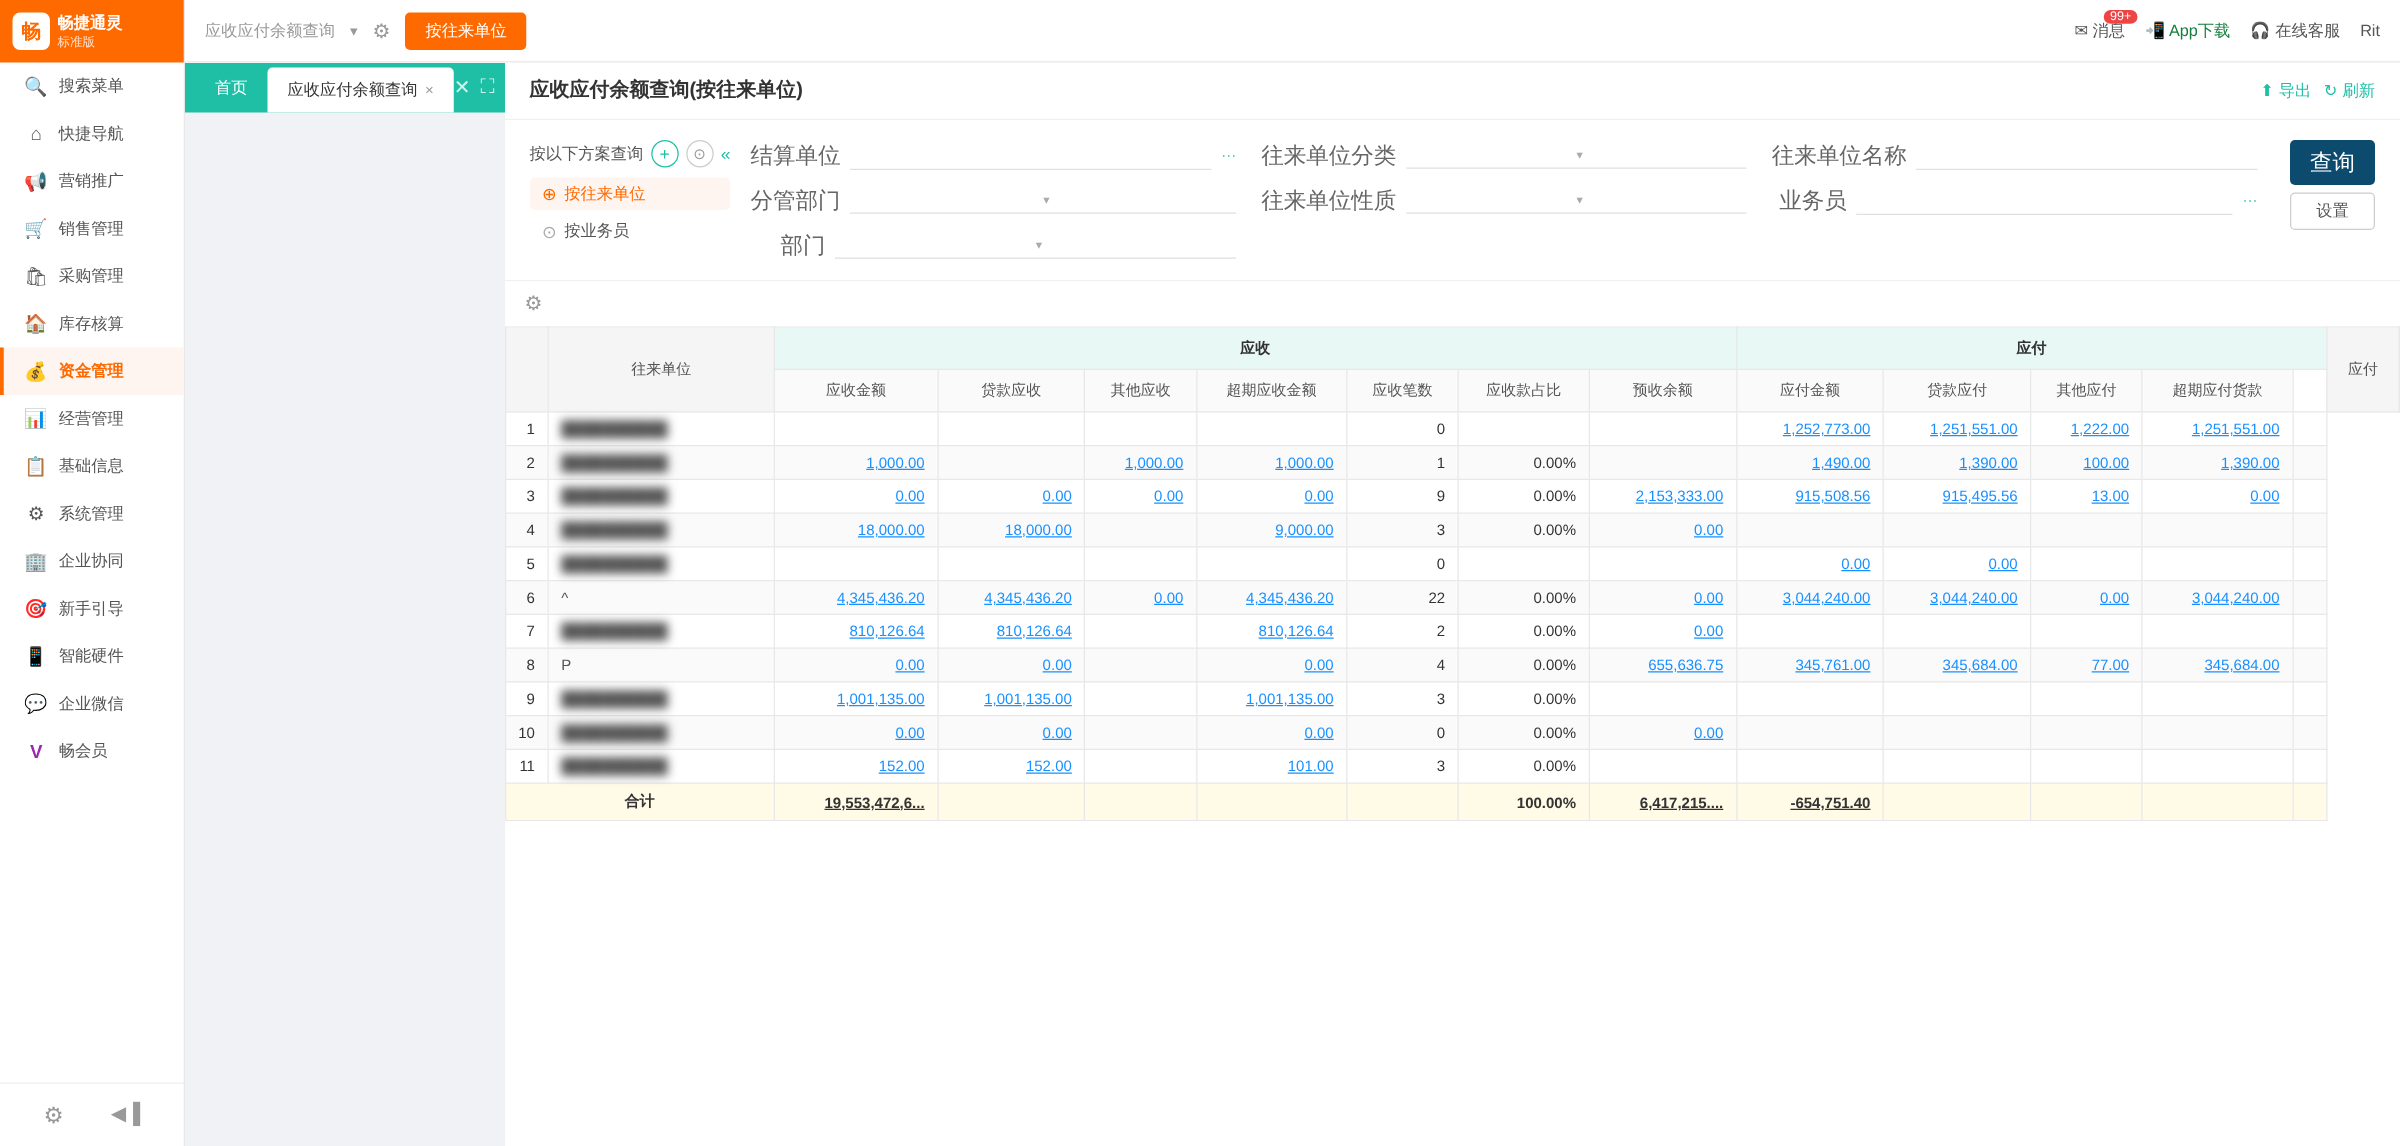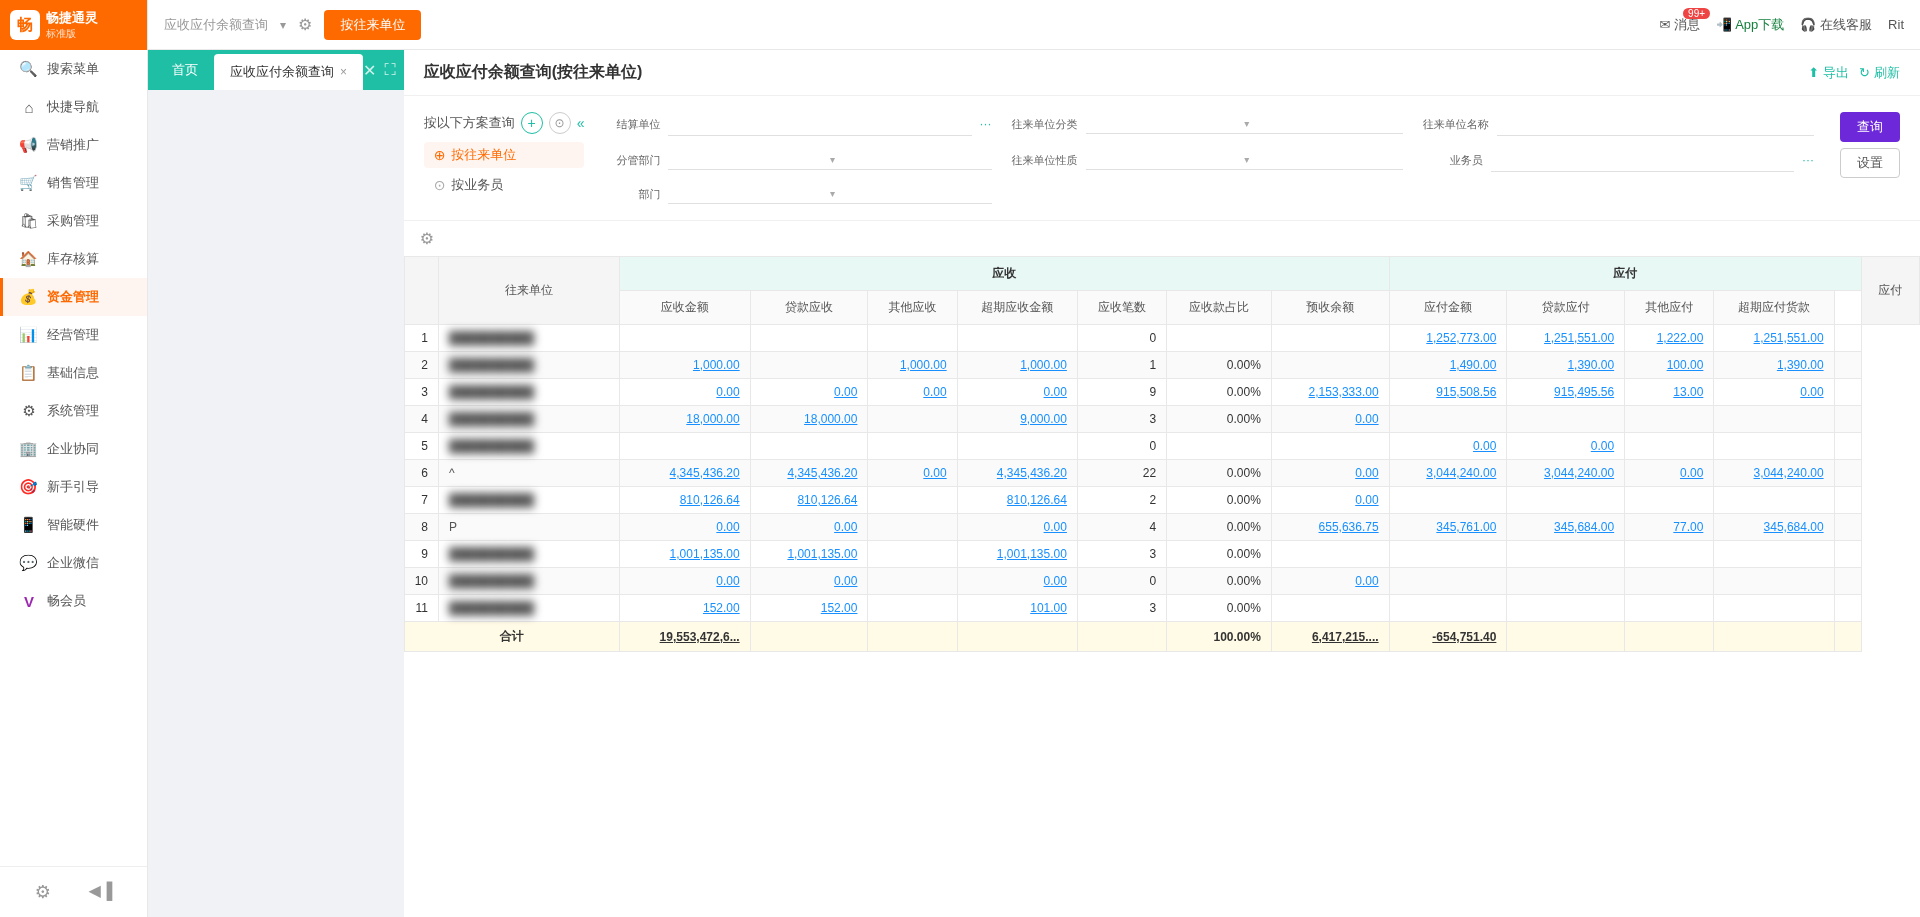--- a/index.html
+++ b/index.html
@@ -90,7 +90,7 @@
 
     .search-fields { flex: 1; display: grid; grid-template-columns: 1fr 1fr 1fr; gap: 12px 20px; }
     .search-field { display: flex; align-items: center; gap: 8px; }
-    .field-label { color: #666; font-size: 11px; white-space: nowrap; min-width: 60px; text-align: right; }
+    .field-label { color: #666; font-size: 18px; white-space: nowrap; min-width: 60px; text-align: right; }
     .field-input {
       flex: 1; border: none; border-bottom: 1px solid #e0e0e0; padding: 4px 6px;
       font-size: 13px; color: #333; outline: none; background: transparent;

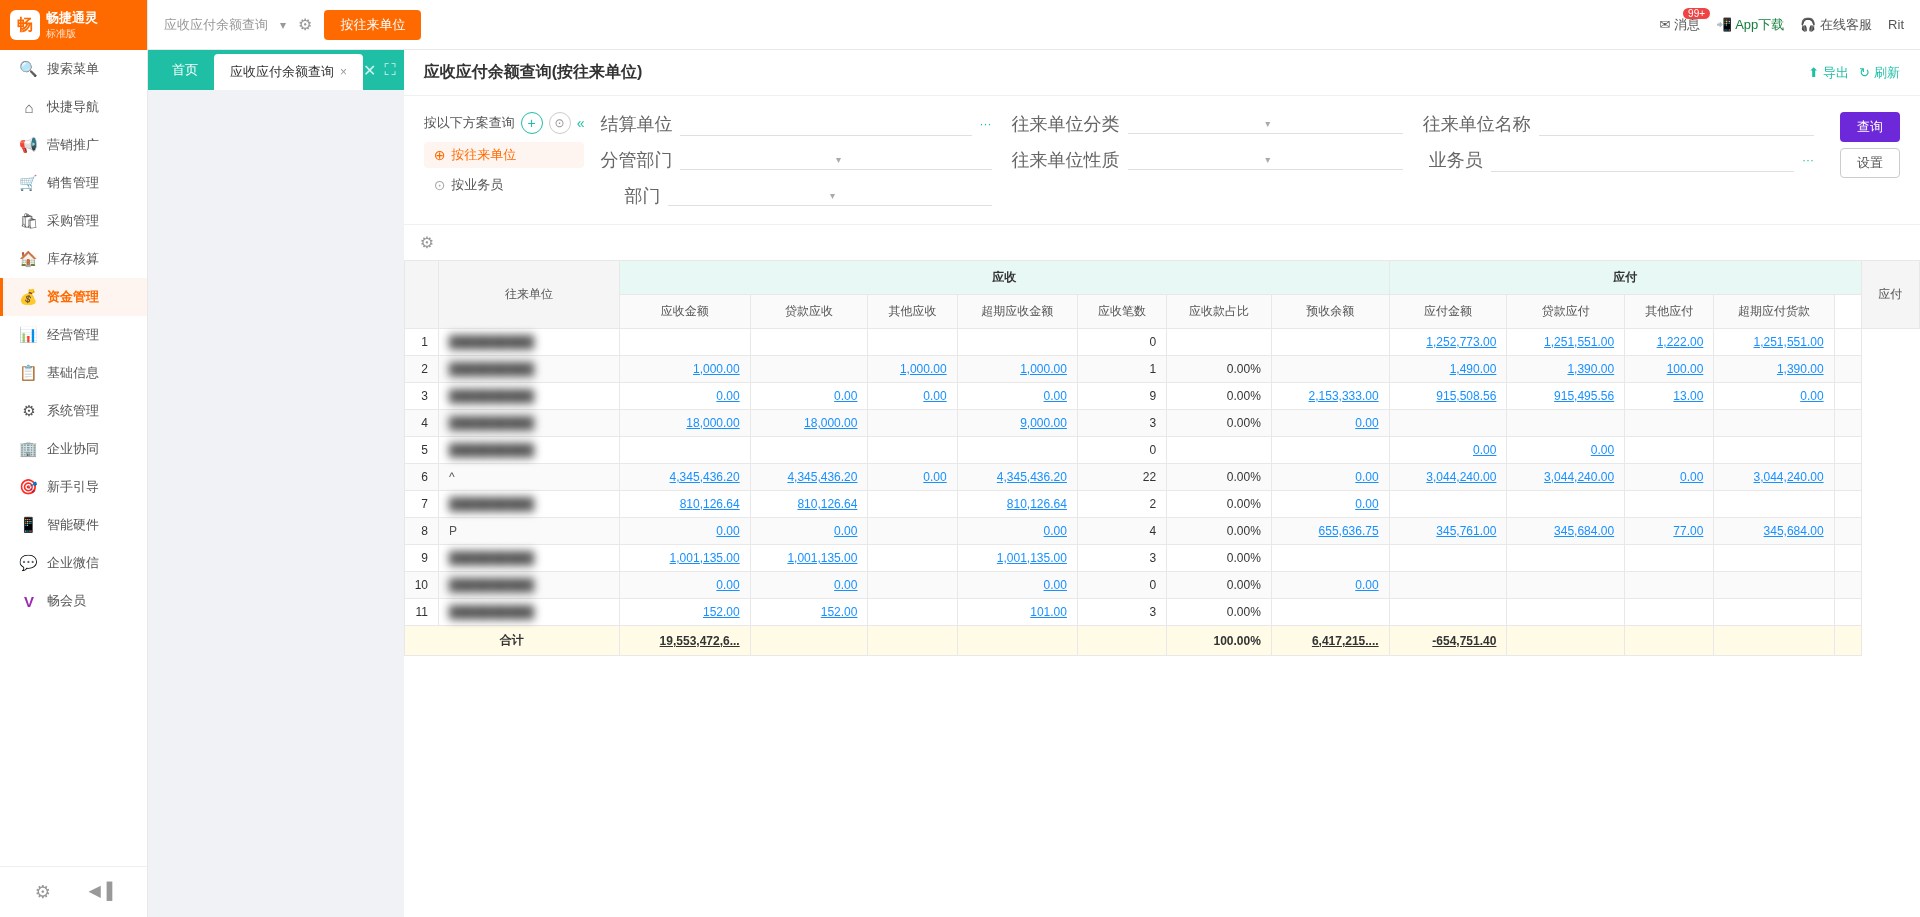--- a/index.html
+++ b/index.html
@@ -101,7 +101,7 @@
     .field-dots { color: #1ebfa5; cursor: pointer; }
 
     .search-buttons { display: flex; flex-direction: column; gap: 6px; padding-left: 10px; }
-    .query-btn { background: #6d28d9; color: #fff; border: none; border-radius: 4px; padding: 6px 16px; cursor: pointer; font-size: 13px; }
+    .query-btn { background: #0c4a6e; color: #fff; border: none; border-radius: 4px; padding: 6px 16px; cursor: pointer; font-size: 18px; }
     .setting-btn { background: #fff; color: #555; border: 1px solid #ccc; border-radius: 4px; padding: 5px 16px; cursor: pointer; font-size: 13px; }
 
     .collapse-more { text-align: center; padding: 6px; color: #1ebfa5; cursor: pointer; font-size: 13px; border-top: 1px solid #f0f0f0; }

